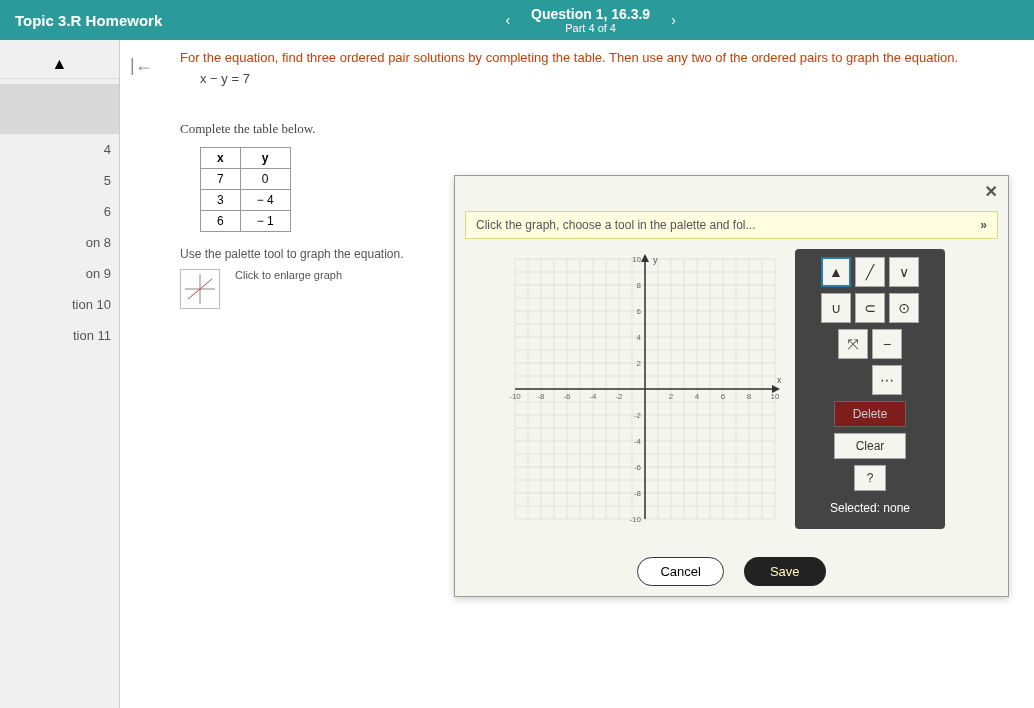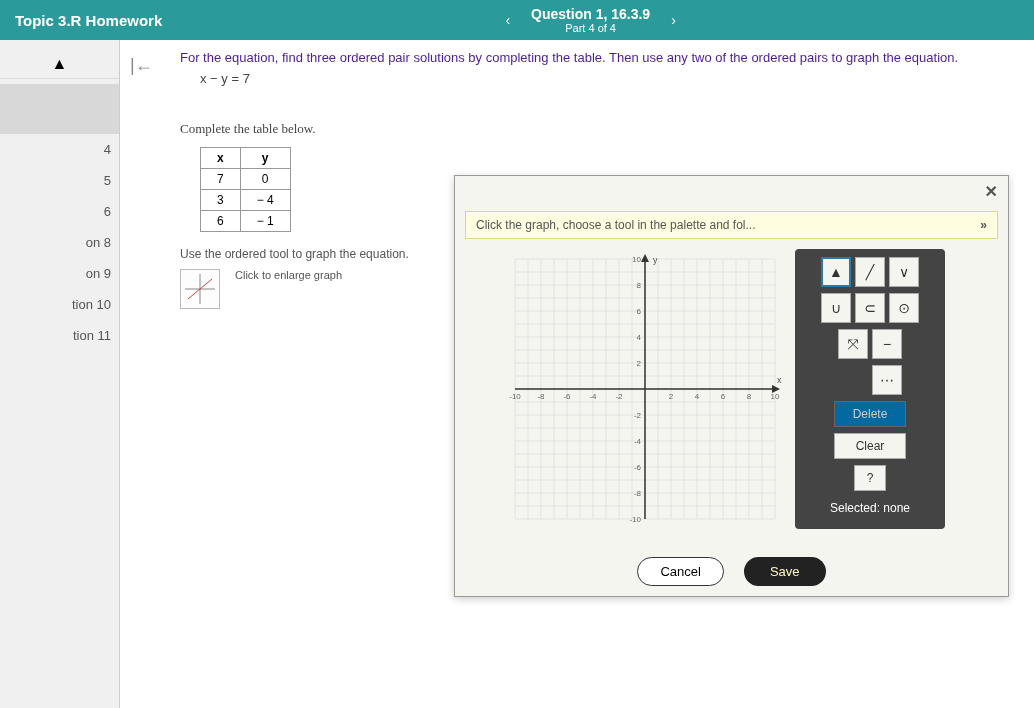--- a/index.html
+++ b/index.html
@@ -21,7 +21,7 @@
   
   .content { flex: 1; background: #fff; position: relative; padding: 10px 20px; }
   .collapse-btn { position: absolute; left: 10px; top: 15px; font-size: 18px; color: #888; cursor:pointer; }
-  .instructions { margin-left: 40px; font-size: 13px; color: #4c1d95; max-width: 860px; }
+  .instructions { margin-left: 40px; font-size: 13px; color: #c2410c; max-width: 860px; }
   .equation { margin-left: 60px; margin-top: 6px; font-size: 13px; color: #444; }
   
   .work-area { margin-left: 40px; margin-top: 35px; display:flex; gap: 30px; }

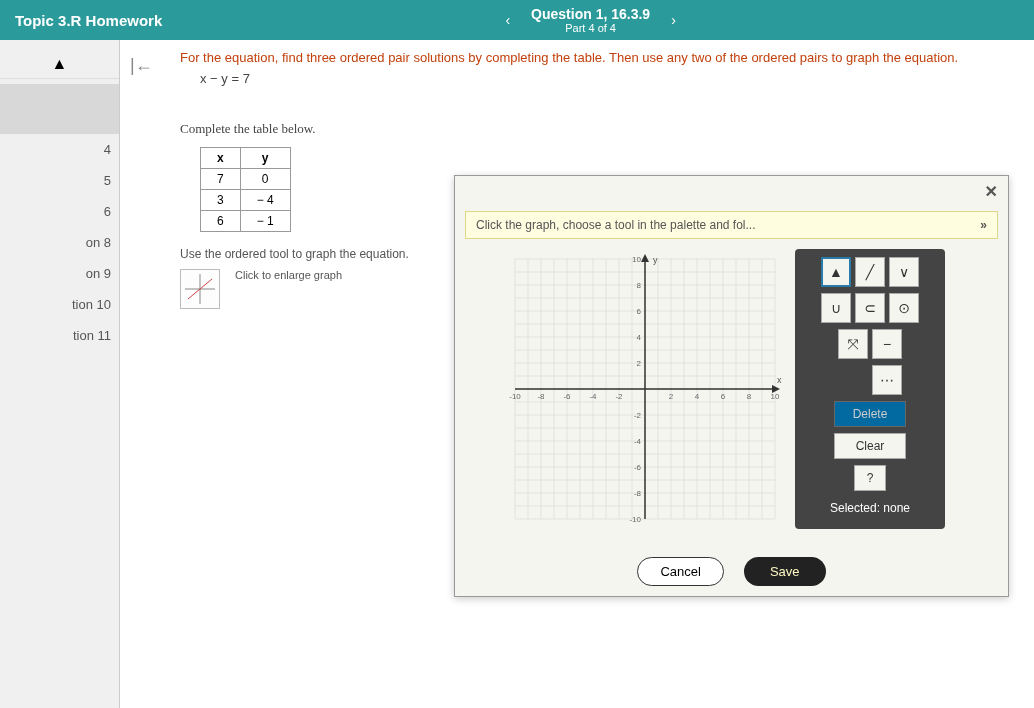--- a/index.html
+++ b/index.html
@@ -112,7 +112,7 @@
           </tr>
         </tbody>
           </table>
-        <div class="graph-hint">Use the ordered tool to graph the equation.</div>
+        <div class="graph-hint">Use the palette tool to graph the equation.</div>
         <div class="graph-thumb">
           <div class="thumb-box">
             <svg width="30" height="30" viewBox="0 0 30 30">

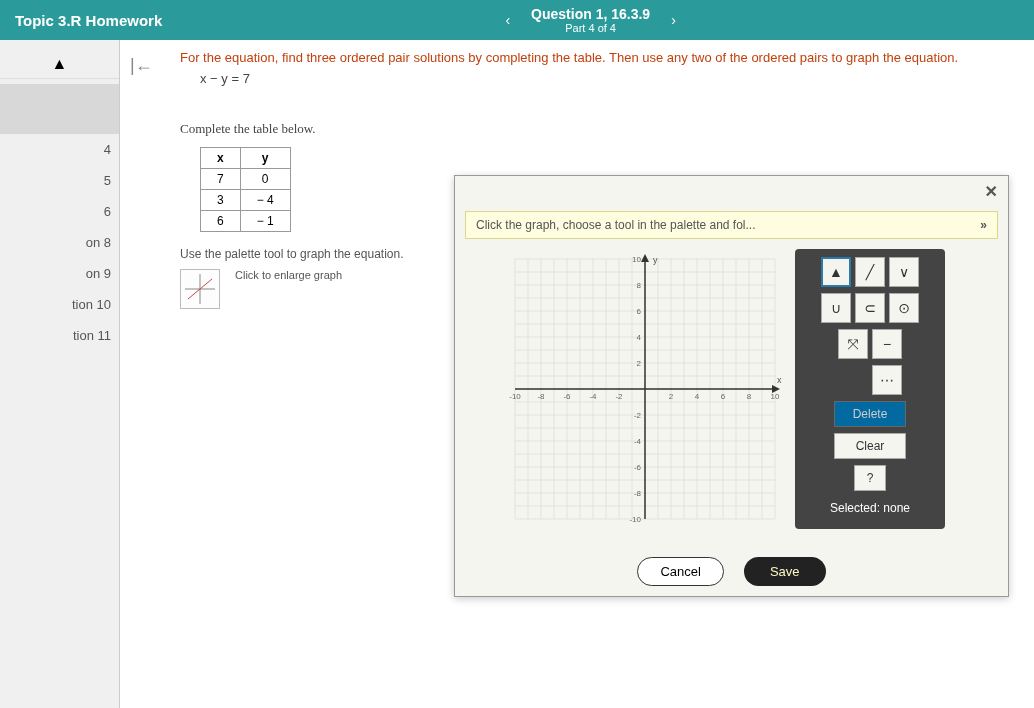--- a/index.html
+++ b/index.html
@@ -48,7 +48,7 @@
   .palette-btn { width:30px; height:30px; background:#f5f5f0; border:1px solid #aaa; display:flex; align-items:center; justify-content:center; font-size:14px; cursor:pointer; color:#333; }
   .palette-btn.sel { border:2px solid #2a7aaa; }
   .palette-btn-wide { width: 72px; height:26px; background:#f5f5f0; border:1px solid #aaa; font-size:12px; cursor:pointer; color:#333; display:flex; align-items:center; justify-content:center; }
-  .palette-btn-wide.disabled { background:#0369a1; color:#ccc; border-color:#666; cursor:default;}
+  .palette-btn-wide.disabled { background:#7f1d1d; color:#ccc; border-color:#666; cursor:default;}
   .palette-status { color:#fff; font-size:12px; margin-top:4px;text-align:right; }
   
   .modal-footer { position:absolute; bottom:10px; left:0; right:0; display:flex; justify-content:center; gap:20px; }

